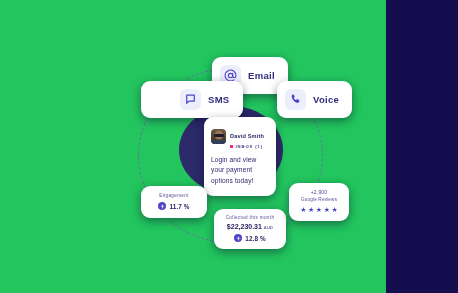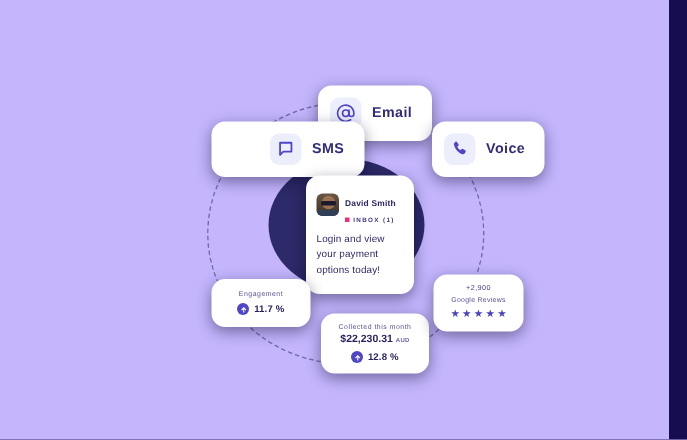--- a/index.html
+++ b/index.html
@@ -12,8 +12,8 @@
 
   #stage {
     position: relative;
-    width: 446px; height: 293px;
-    background: #c4b5fd;
+    width: 386px; height: 293px;
+    background: #22c55e;
   }
 
   

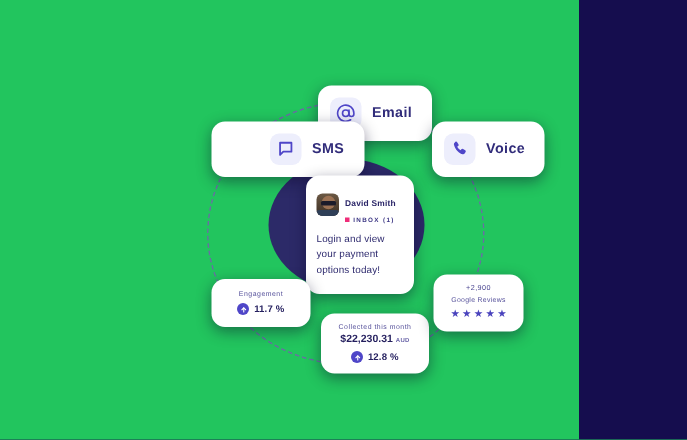--- a/index.html
+++ b/index.html
@@ -70,7 +70,7 @@
 
   #chip-email { left: 212px; top: 57px; }
   #chip-sms   { left: 141px; top: 81px; padding-left: 39px; }
-  #chip-voice { left: 288px; top: 81px; text-align: center; }
+  #chip-voice { left: 277px; top: 81px; text-align: center; }
 
   
   #message-card {

